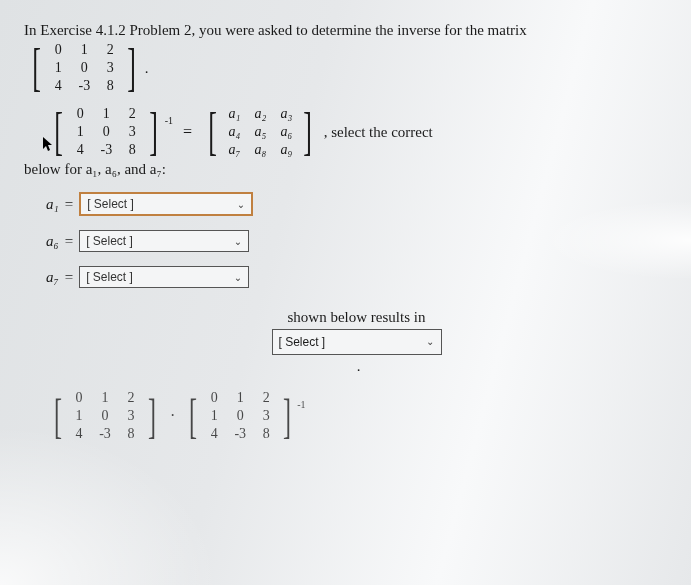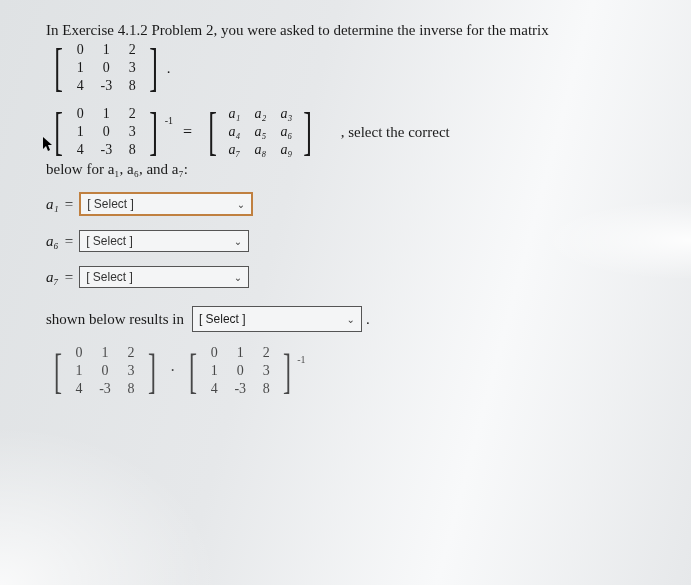--- a/index.html
+++ b/index.html
@@ -15,7 +15,7 @@
     position: relative;
   }
   .line { margin: 2px 0; }
-  .indent { margin-left: 22px; }
+  .indent { }
   .matrix {
     display: inline-flex;
     align-items: center;

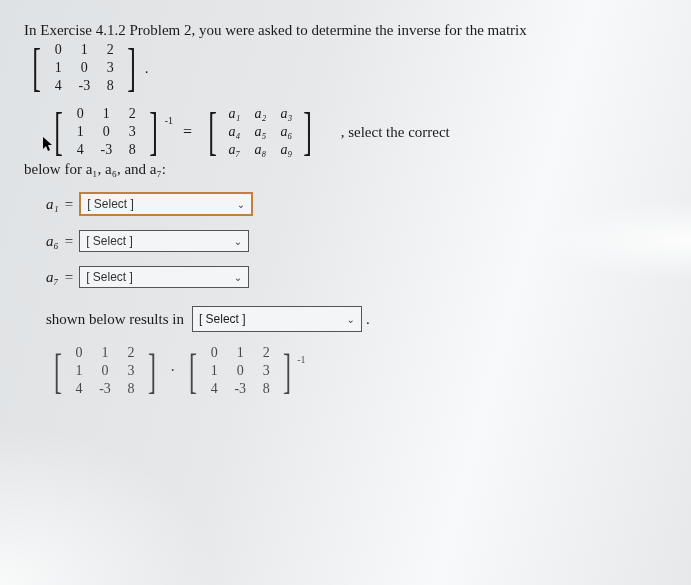--- a/index.html
+++ b/index.html
@@ -66,7 +66,7 @@
     margin: 10px 0 6px 22px;
   }
   .eq { margin: 0 8px; font-size: 16px; }
-  .after-text { margin-left: 20px; }
+  .after-text { margin-left: 3px; }
   .varrow {
     display: flex;
     align-items: center;

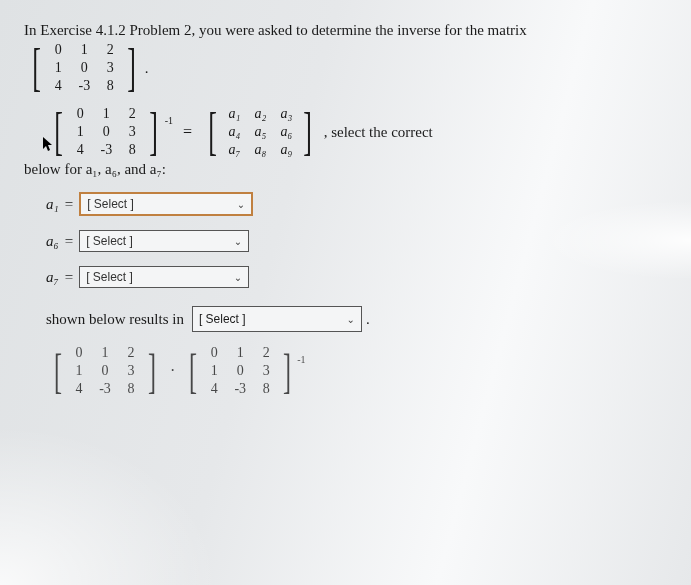--- a/index.html
+++ b/index.html
@@ -258,7 +258,7 @@
 </div>
 
 <div class="mid-text">
-  <div style="display:flex;align-items:center;margin-top:6px;">
+  <div style="display:flex;align-items:center;margin-top:6px;flex-direction:column;">
     <span>shown below results in</span>
     <span style="width:8px;"></span>
     <span class="inline-dd">

